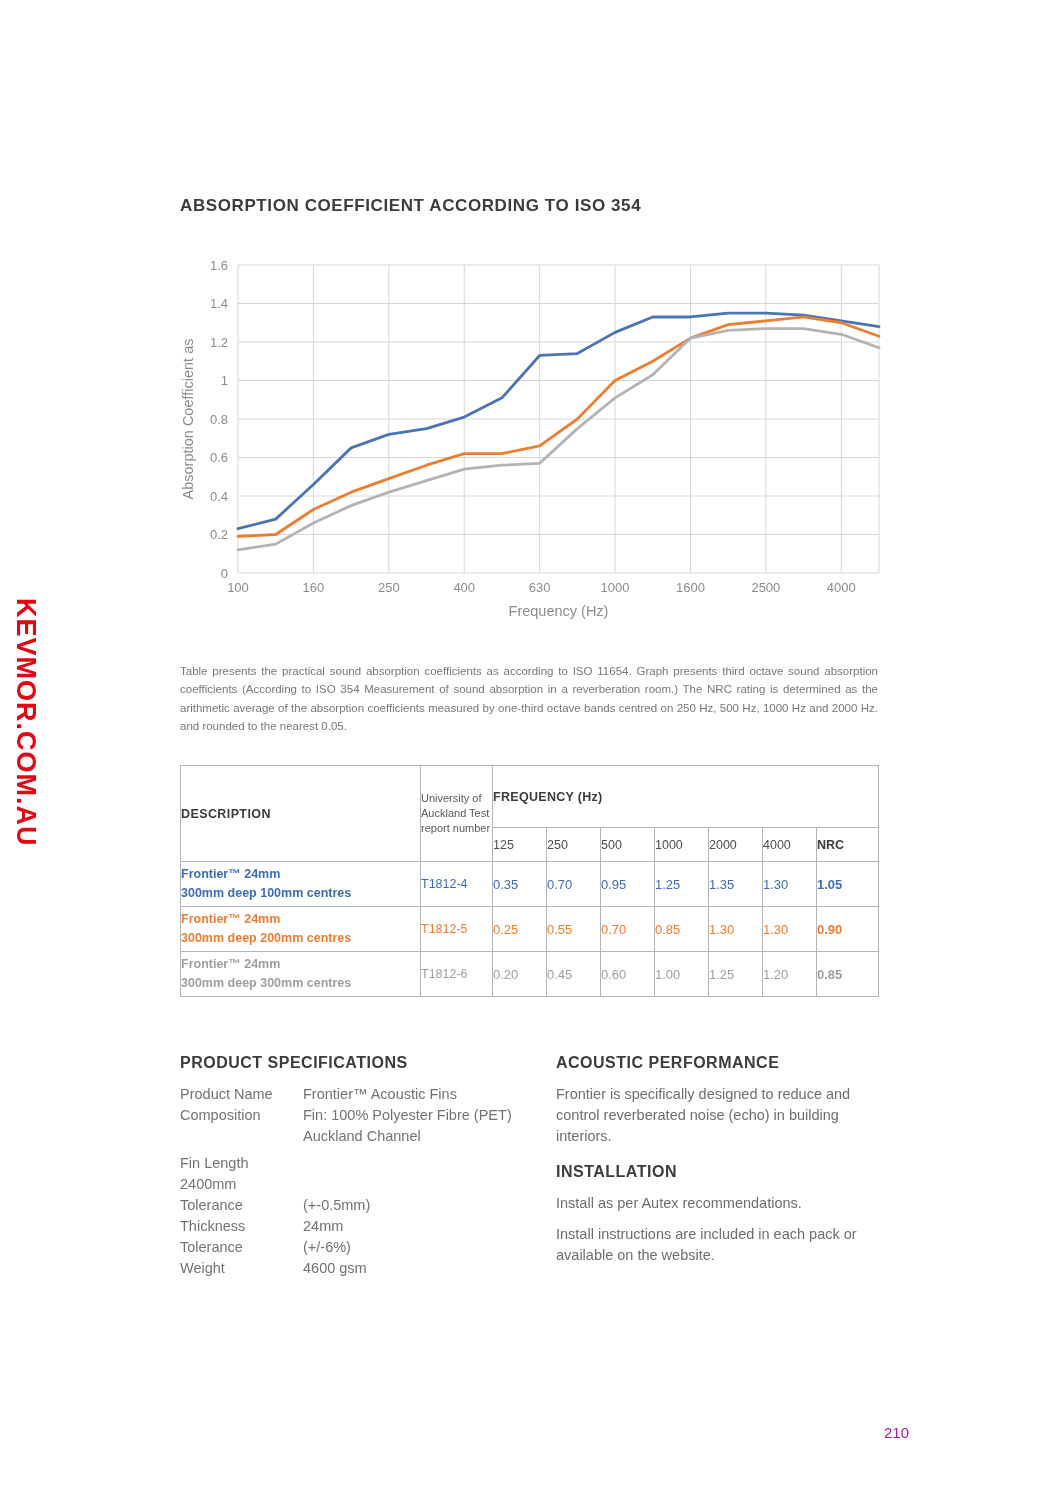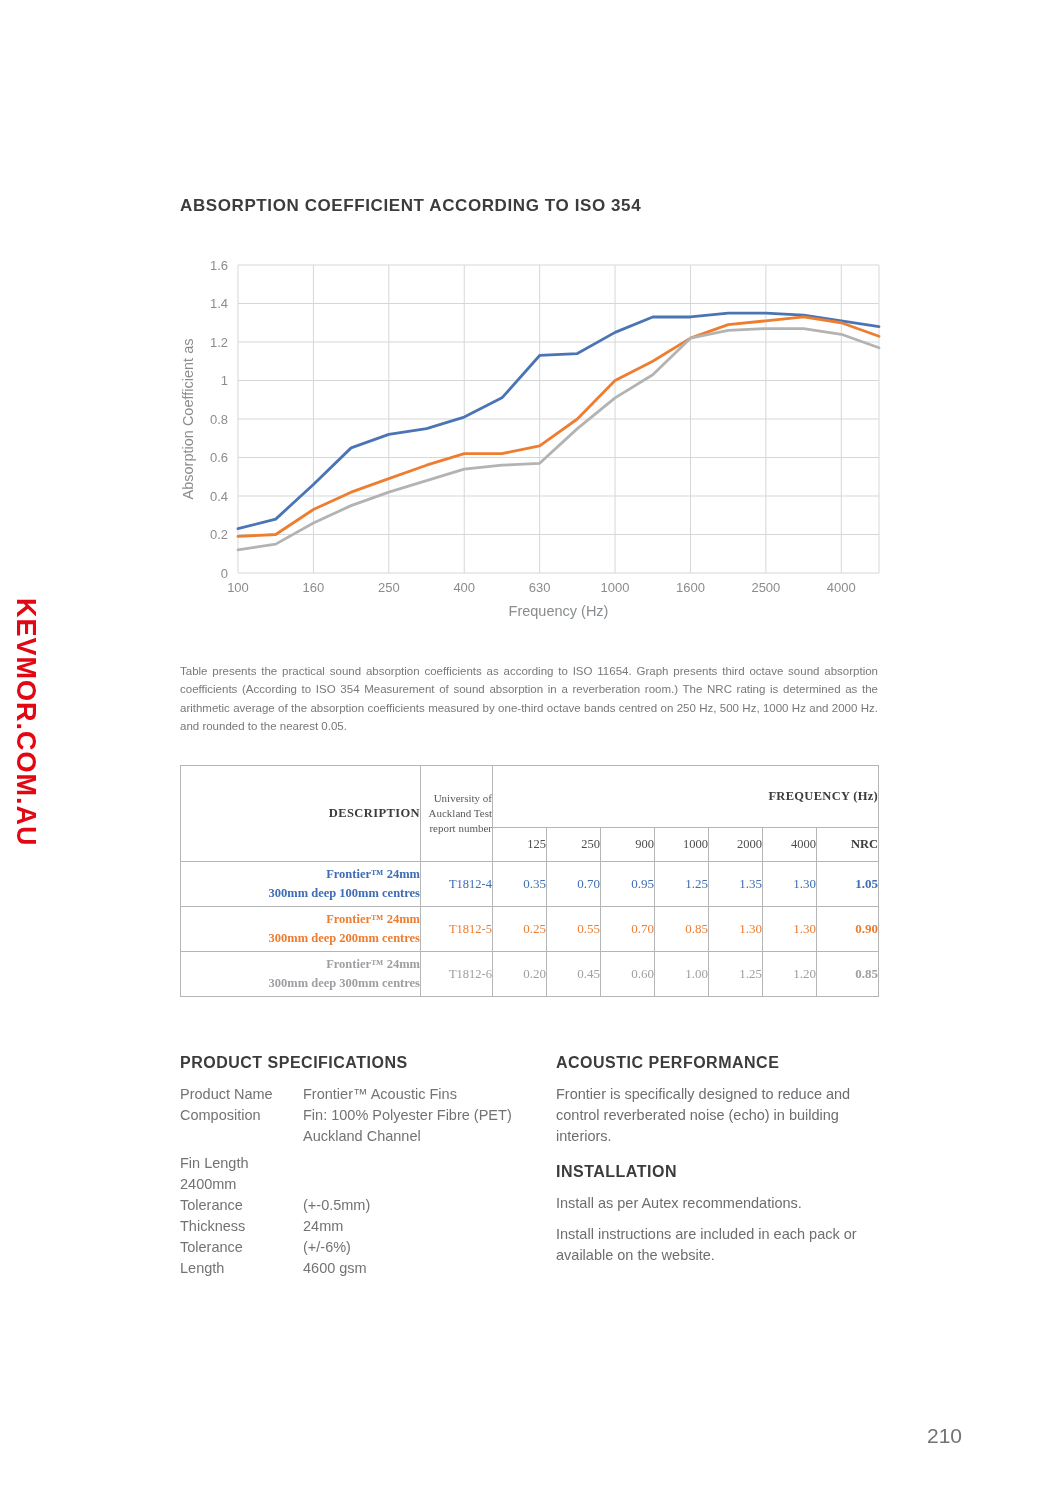--- a/index.html
+++ b/index.html
@@ -26,9 +26,8 @@
     border-collapse:collapse; table-layout:fixed;
   }
   .data-table th, .data-table td {
-    border:1px solid #b4b5b7; text-align:right; vertical-align:middle; padding:0;
+    border:1px solid #b4b5b7; text-align:left; vertical-align:middle; padding:0;
     background:#ffffff;
-    font-family:Liberation Serif, serif;
   }
   .hrow1 { height:62px; }
   .hrow2 { height:34px; }

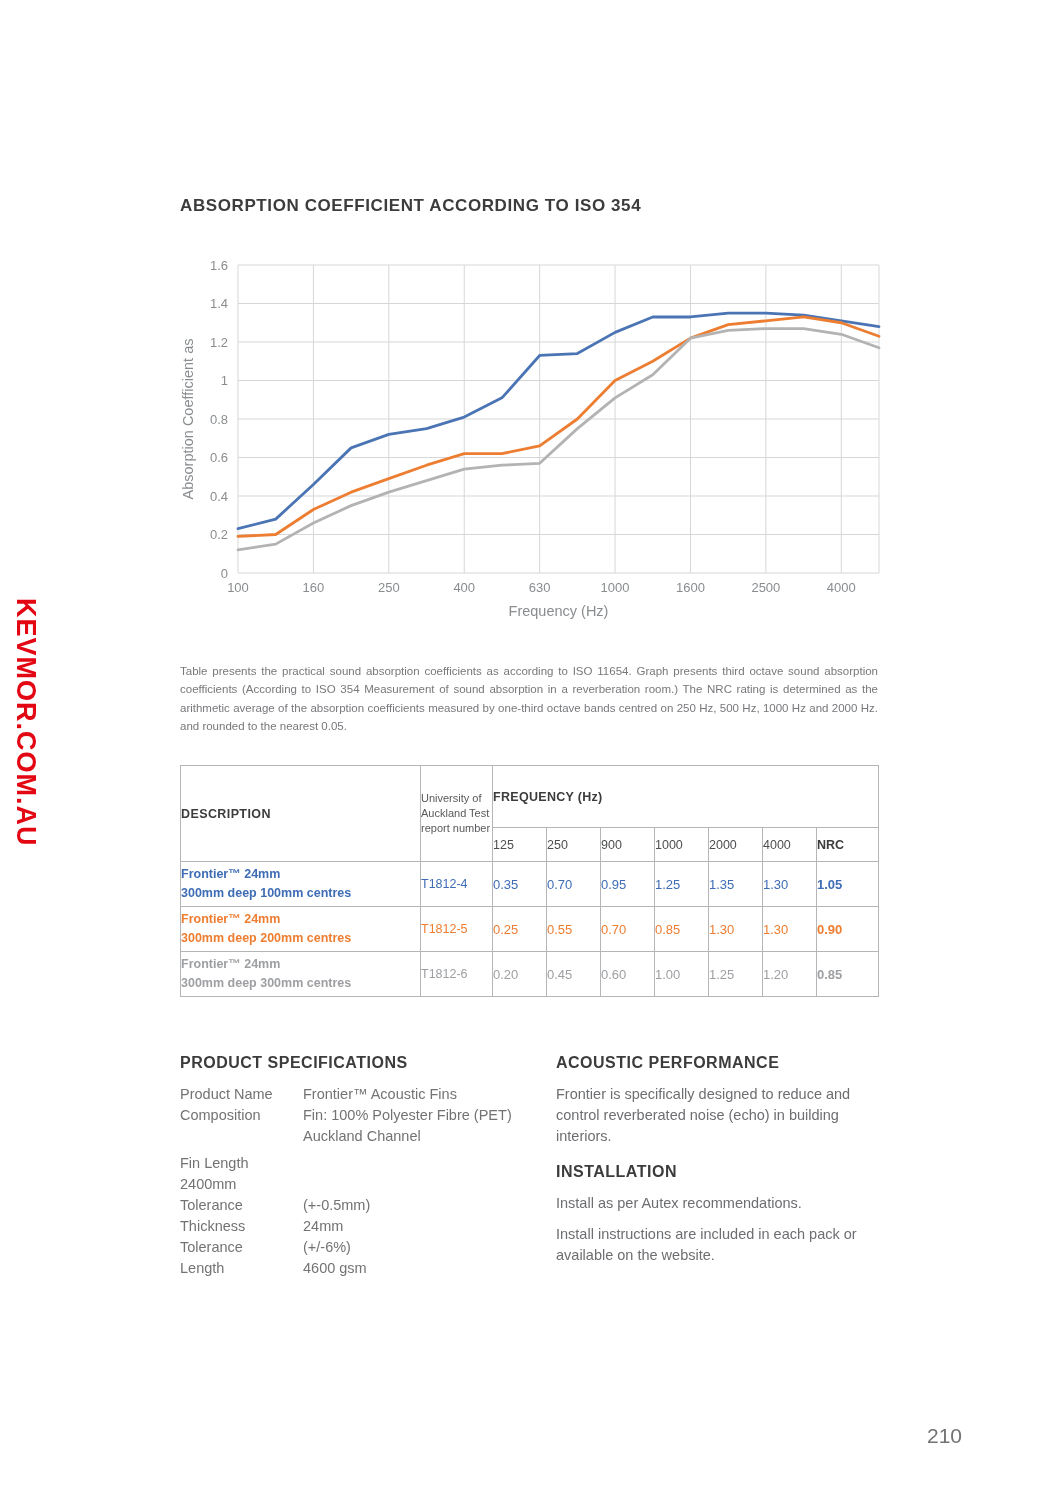--- a/index.html
+++ b/index.html
@@ -132,7 +132,7 @@
       <tr class="hrow2">
         <th class="num-h">125</th>
         <th class="num-h">250</th>
-        <th class="num-h">900</th>
+        <th class="num-h">500</th>
         <th class="num-h">1000</th>
         <th class="num-h">2000</th>
         <th class="num-h">4000</th>

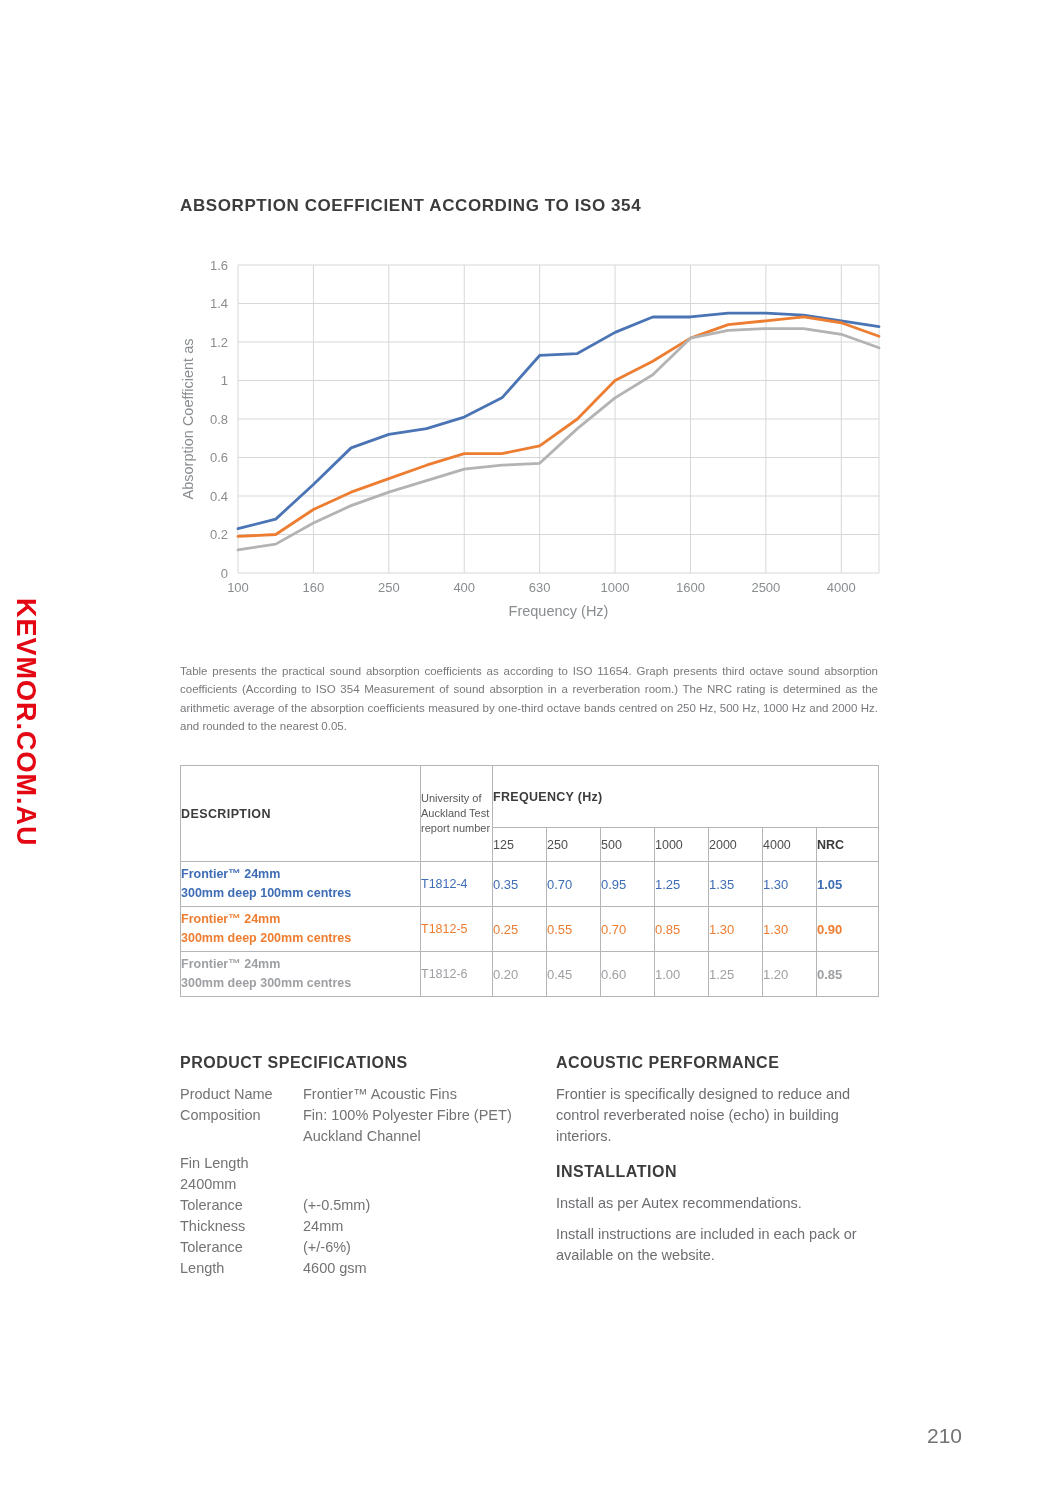--- a/index.html
+++ b/index.html
@@ -216,7 +216,7 @@
       <span class="spec-value">(+/-6%)</span>
     </div>
     <div class="spec-row">
-      <span class="spec-label">Length</span>
+      <span class="spec-label">Weight</span>
       <span class="spec-value">4600 gsm</span>
     </div>
   </div>

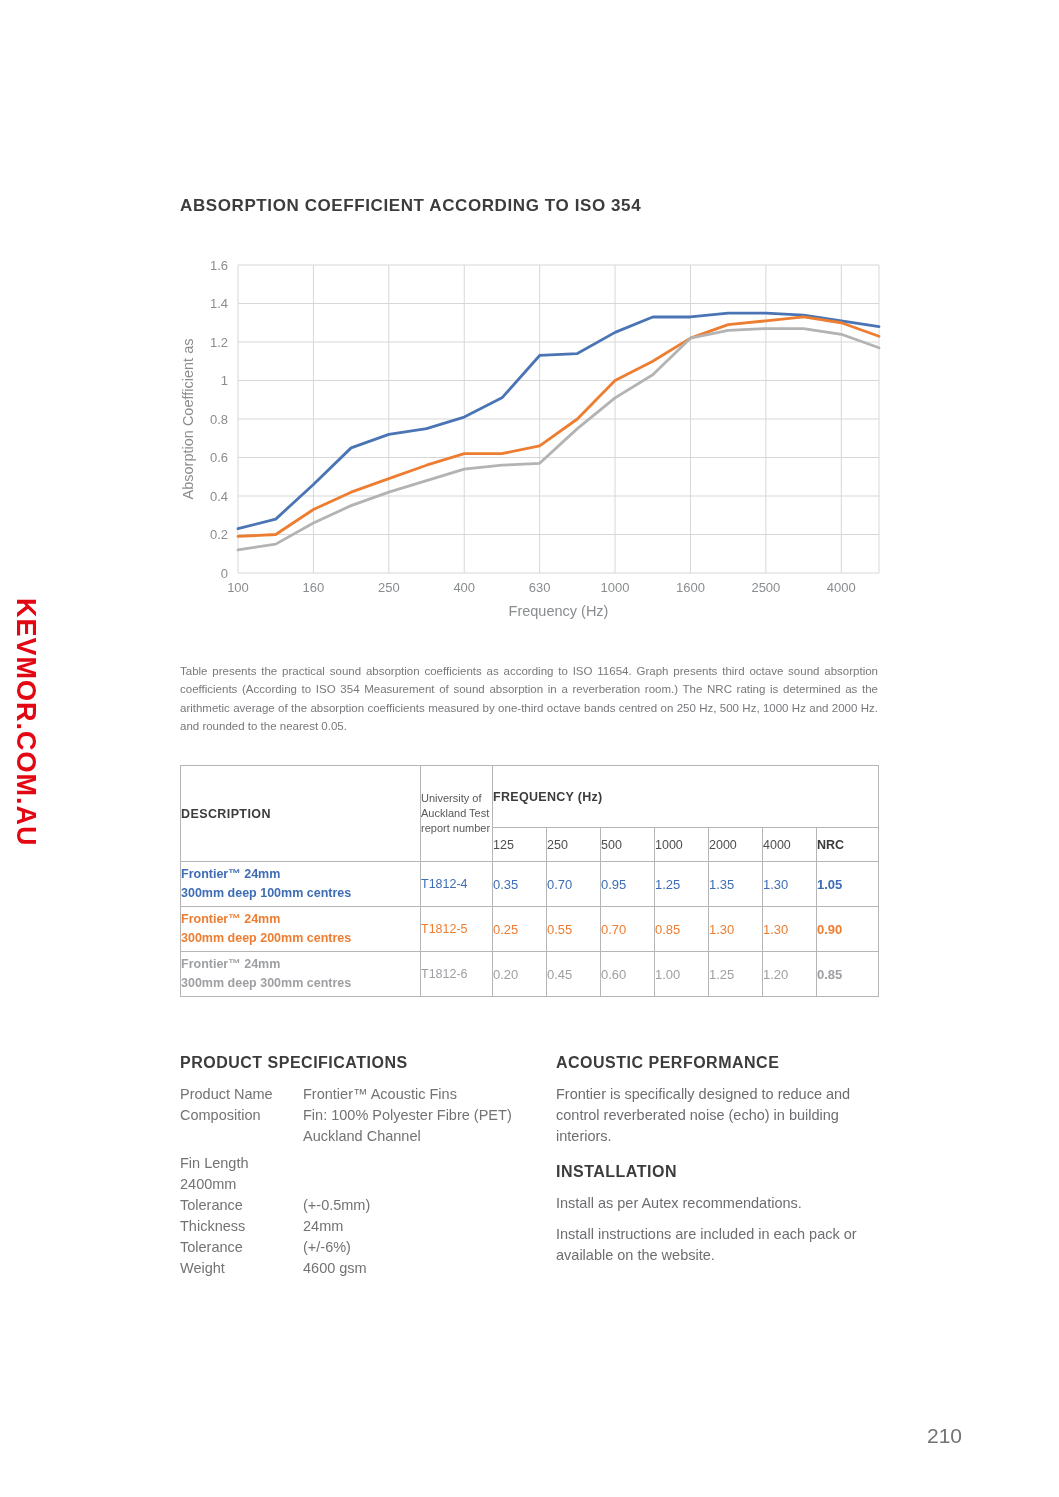--- a/index.html
+++ b/index.html
@@ -53,7 +53,7 @@
   .install  { position:absolute; left:556px; top:1163px; width:326px; }
   .body-text { font-size:14.5px; color:#6d6e71; line-height:1.45; margin:12px 0 0 0; }
   .body-text + .body-text { margin-top:10px; }
-  .page-number { position:absolute; left:927px; top:1424px; font-size:21px; color:#737373; }
+  .page-number { position:absolute; left:884px; top:1424px; font-size:15px; color:#a21caf; }
 </style>
 </head>
 <body>

